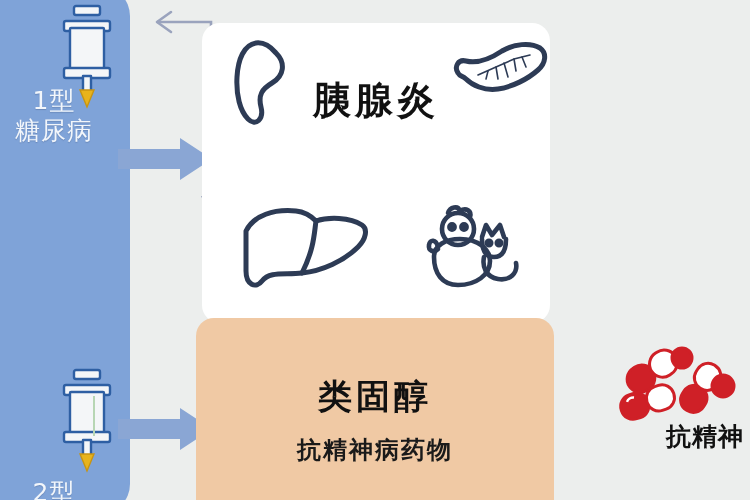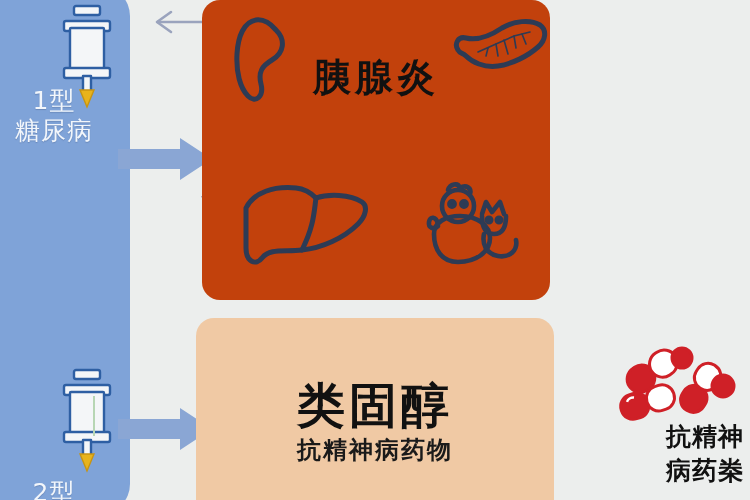--- a/index.html
+++ b/index.html
@@ -55,10 +55,10 @@
   }
   .panel-green {
     left: 202px;
-    top: 0;
+    top: 23px;
     width: 348px;
     height: 300px;
-    background: #c2410c;
+    background: #ffffff;
     border-radius: 18px;
   }
   .panel-orange {

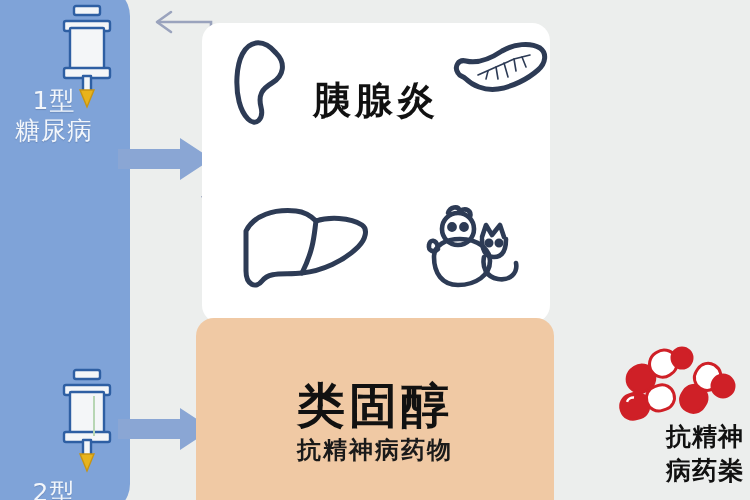--- a/index.html
+++ b/index.html
@@ -87,7 +87,7 @@
   }
   .green-title { top: 52px;  font-size: 38px; }
   .green-sub   { top: 141px; font-size: 24px; }
-  .orange-title{ top: 56px;  font-size: 48px; }
+  .orange-title{ top: 56px;  font-size: 34px; }
   .orange-sub  { top: 116px; font-size: 24px; }
 
   .organ { position: absolute; }

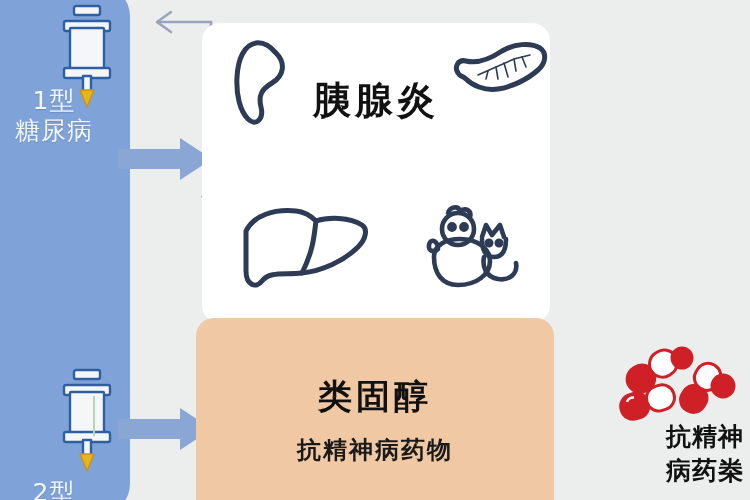--- a/index.html
+++ b/index.html
@@ -274,7 +274,6 @@
 
   <div class="pills-label">
     <div>抗精神</div>
-    <div>病药桊</div>
   </div>
 
 </div>

